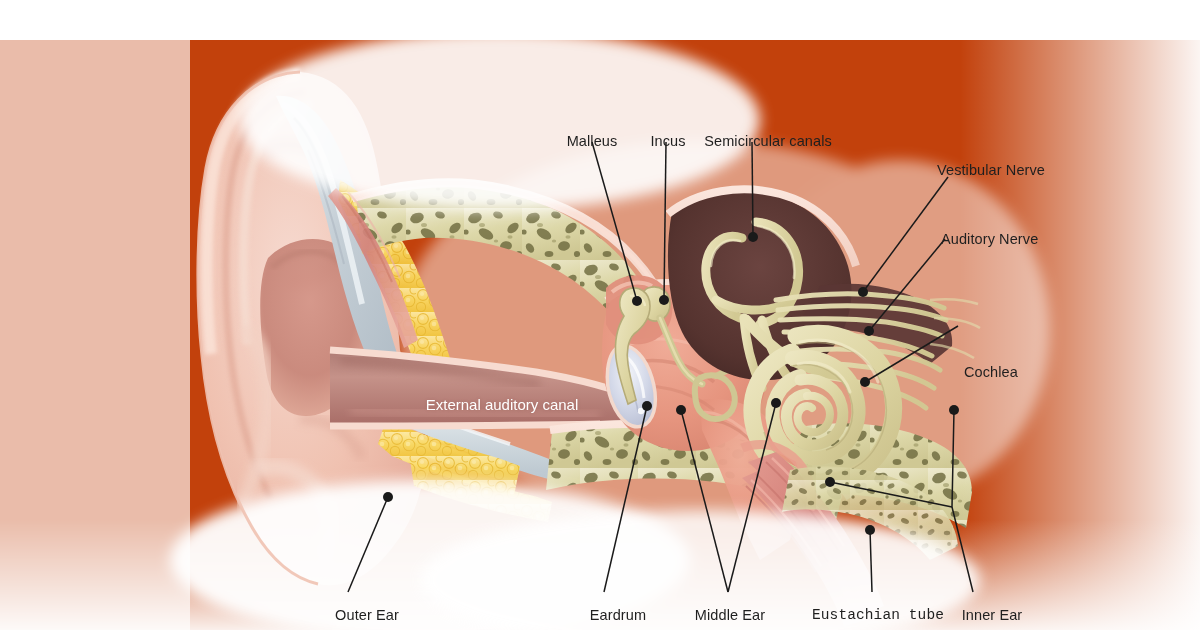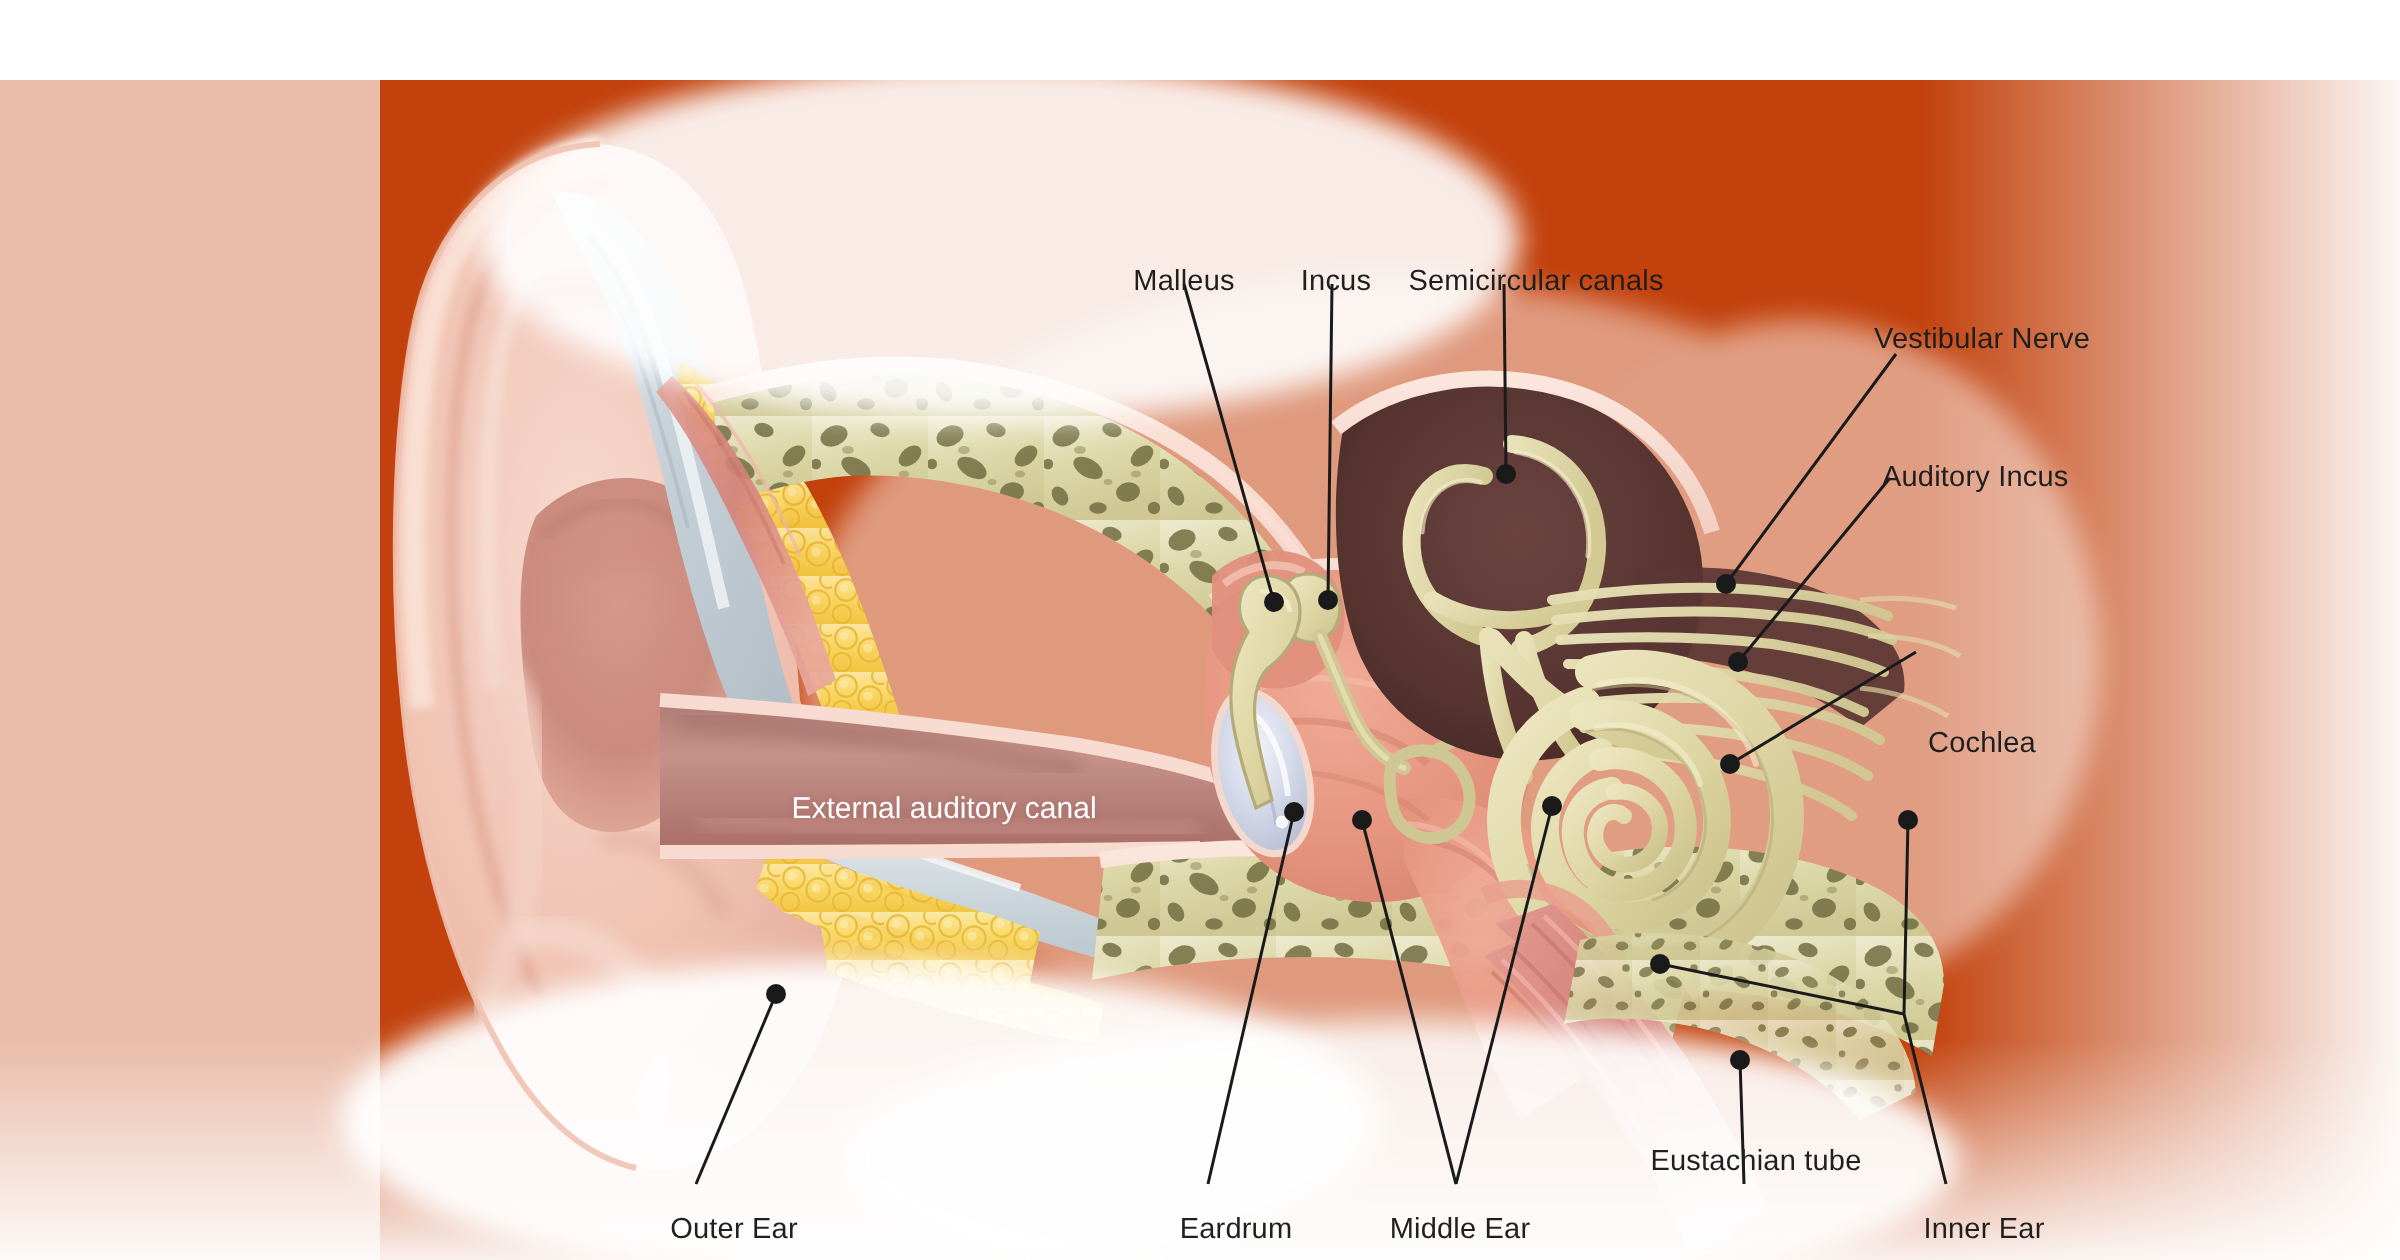--- a/index.html
+++ b/index.html
@@ -511,7 +511,7 @@
       <div class="label center" style="left: 668px; top: 133px;">Incus</div>
       <div class="label center" style="left: 768px; top: 133px;">Semicircular canals</div>
       <div class="label left" style="left: 937px; top: 162px;">Vestibular Nerve</div>
-      <div class="label left" style="left: 941px; top: 231px;">Auditory Incus</div>
+      <div class="label left" style="left: 941px; top: 231px;">Auditory Nerve</div>
       <div class="label left" style="left: 964px; top: 327px; margin-top: 37px;">Cochlea</div>
       <div class="label center" style="left: 367px; top: 607px;">Outer Ear</div>
       <div class="label center" style="left: 597px; top: 607px; margin-left: 21px;">Eardrum</div>

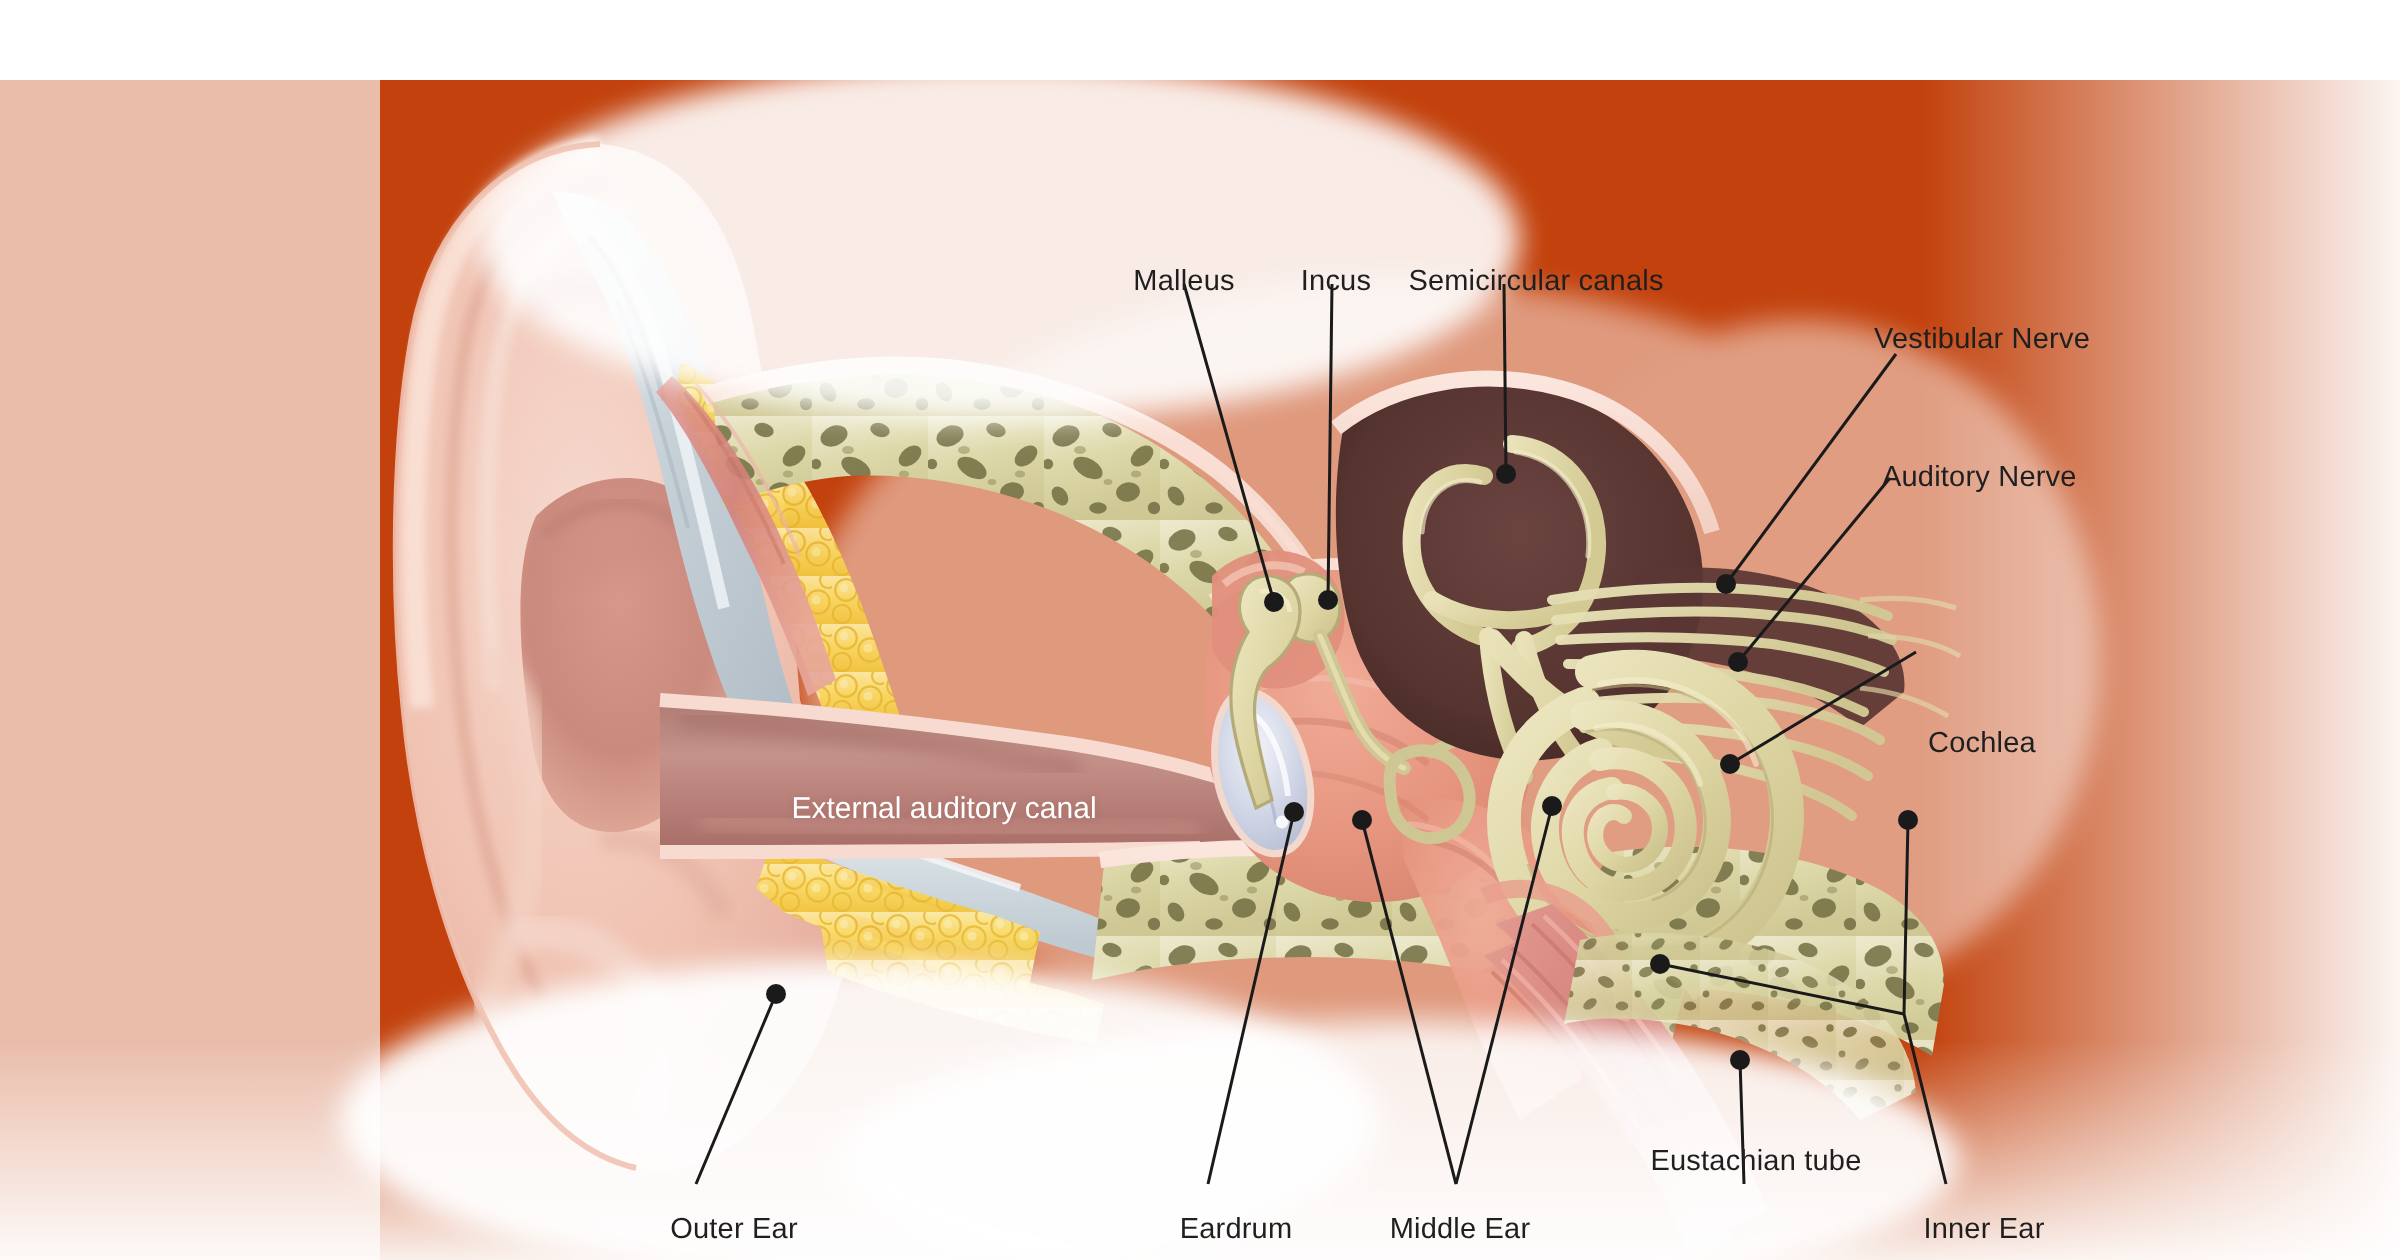--- a/index.html
+++ b/index.html
@@ -39,6 +39,7 @@
     white-space: nowrap;
     transform: translateX(-50%);
     text-shadow: 0 0 3px rgba(150,90,80,0.35);
+    margin-left: 30px;
   }
 </style>
 </head>

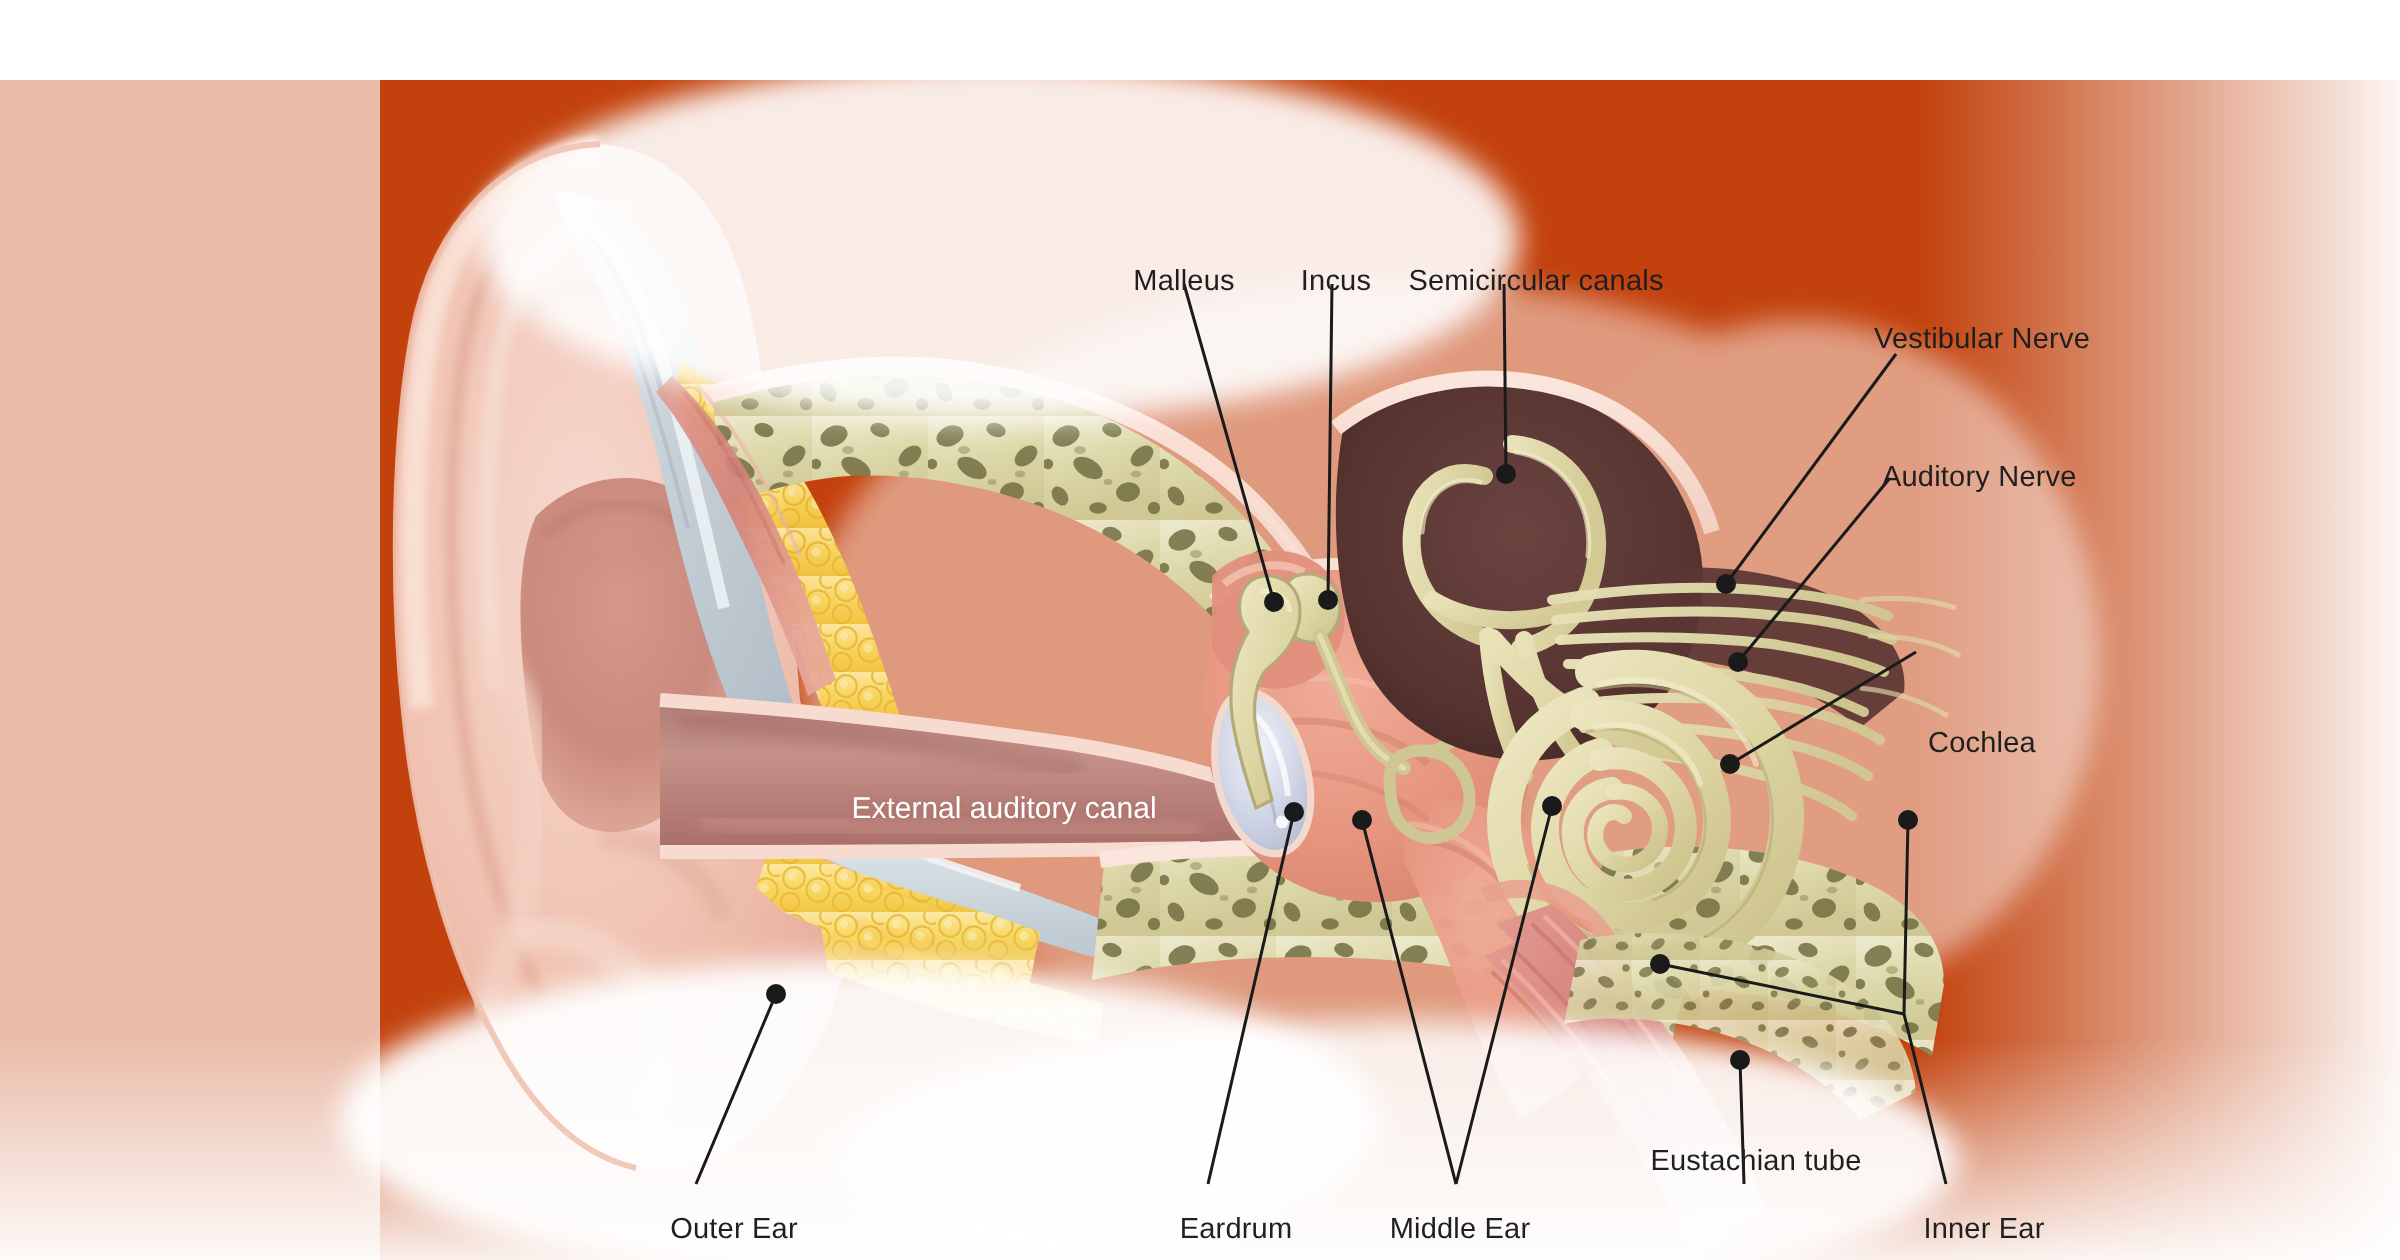--- a/index.html
+++ b/index.html
@@ -517,7 +517,7 @@
       <div class="label center" style="left: 367px; top: 607px;">Outer Ear</div>
       <div class="label center" style="left: 597px; top: 607px; margin-left: 21px;">Eardrum</div>
       <div class="label center" style="left: 730px; top: 607px; text-align: center;">Middle Ear</div>
-      <div class="label center" style="left: 878px; top: 573px;">Eustachian tube</div>
+      <div class="label center" style="left: 878px; top: 607px; font-family: Liberation Mono, monospace;">Eustachian tube</div>
       <div class="label center" style="left: 992px; top: 607px;">Inner Ear</div>
       <div class="label-white" style="left: 472px; top: 396px;">External auditory canal</div>
     </div>

